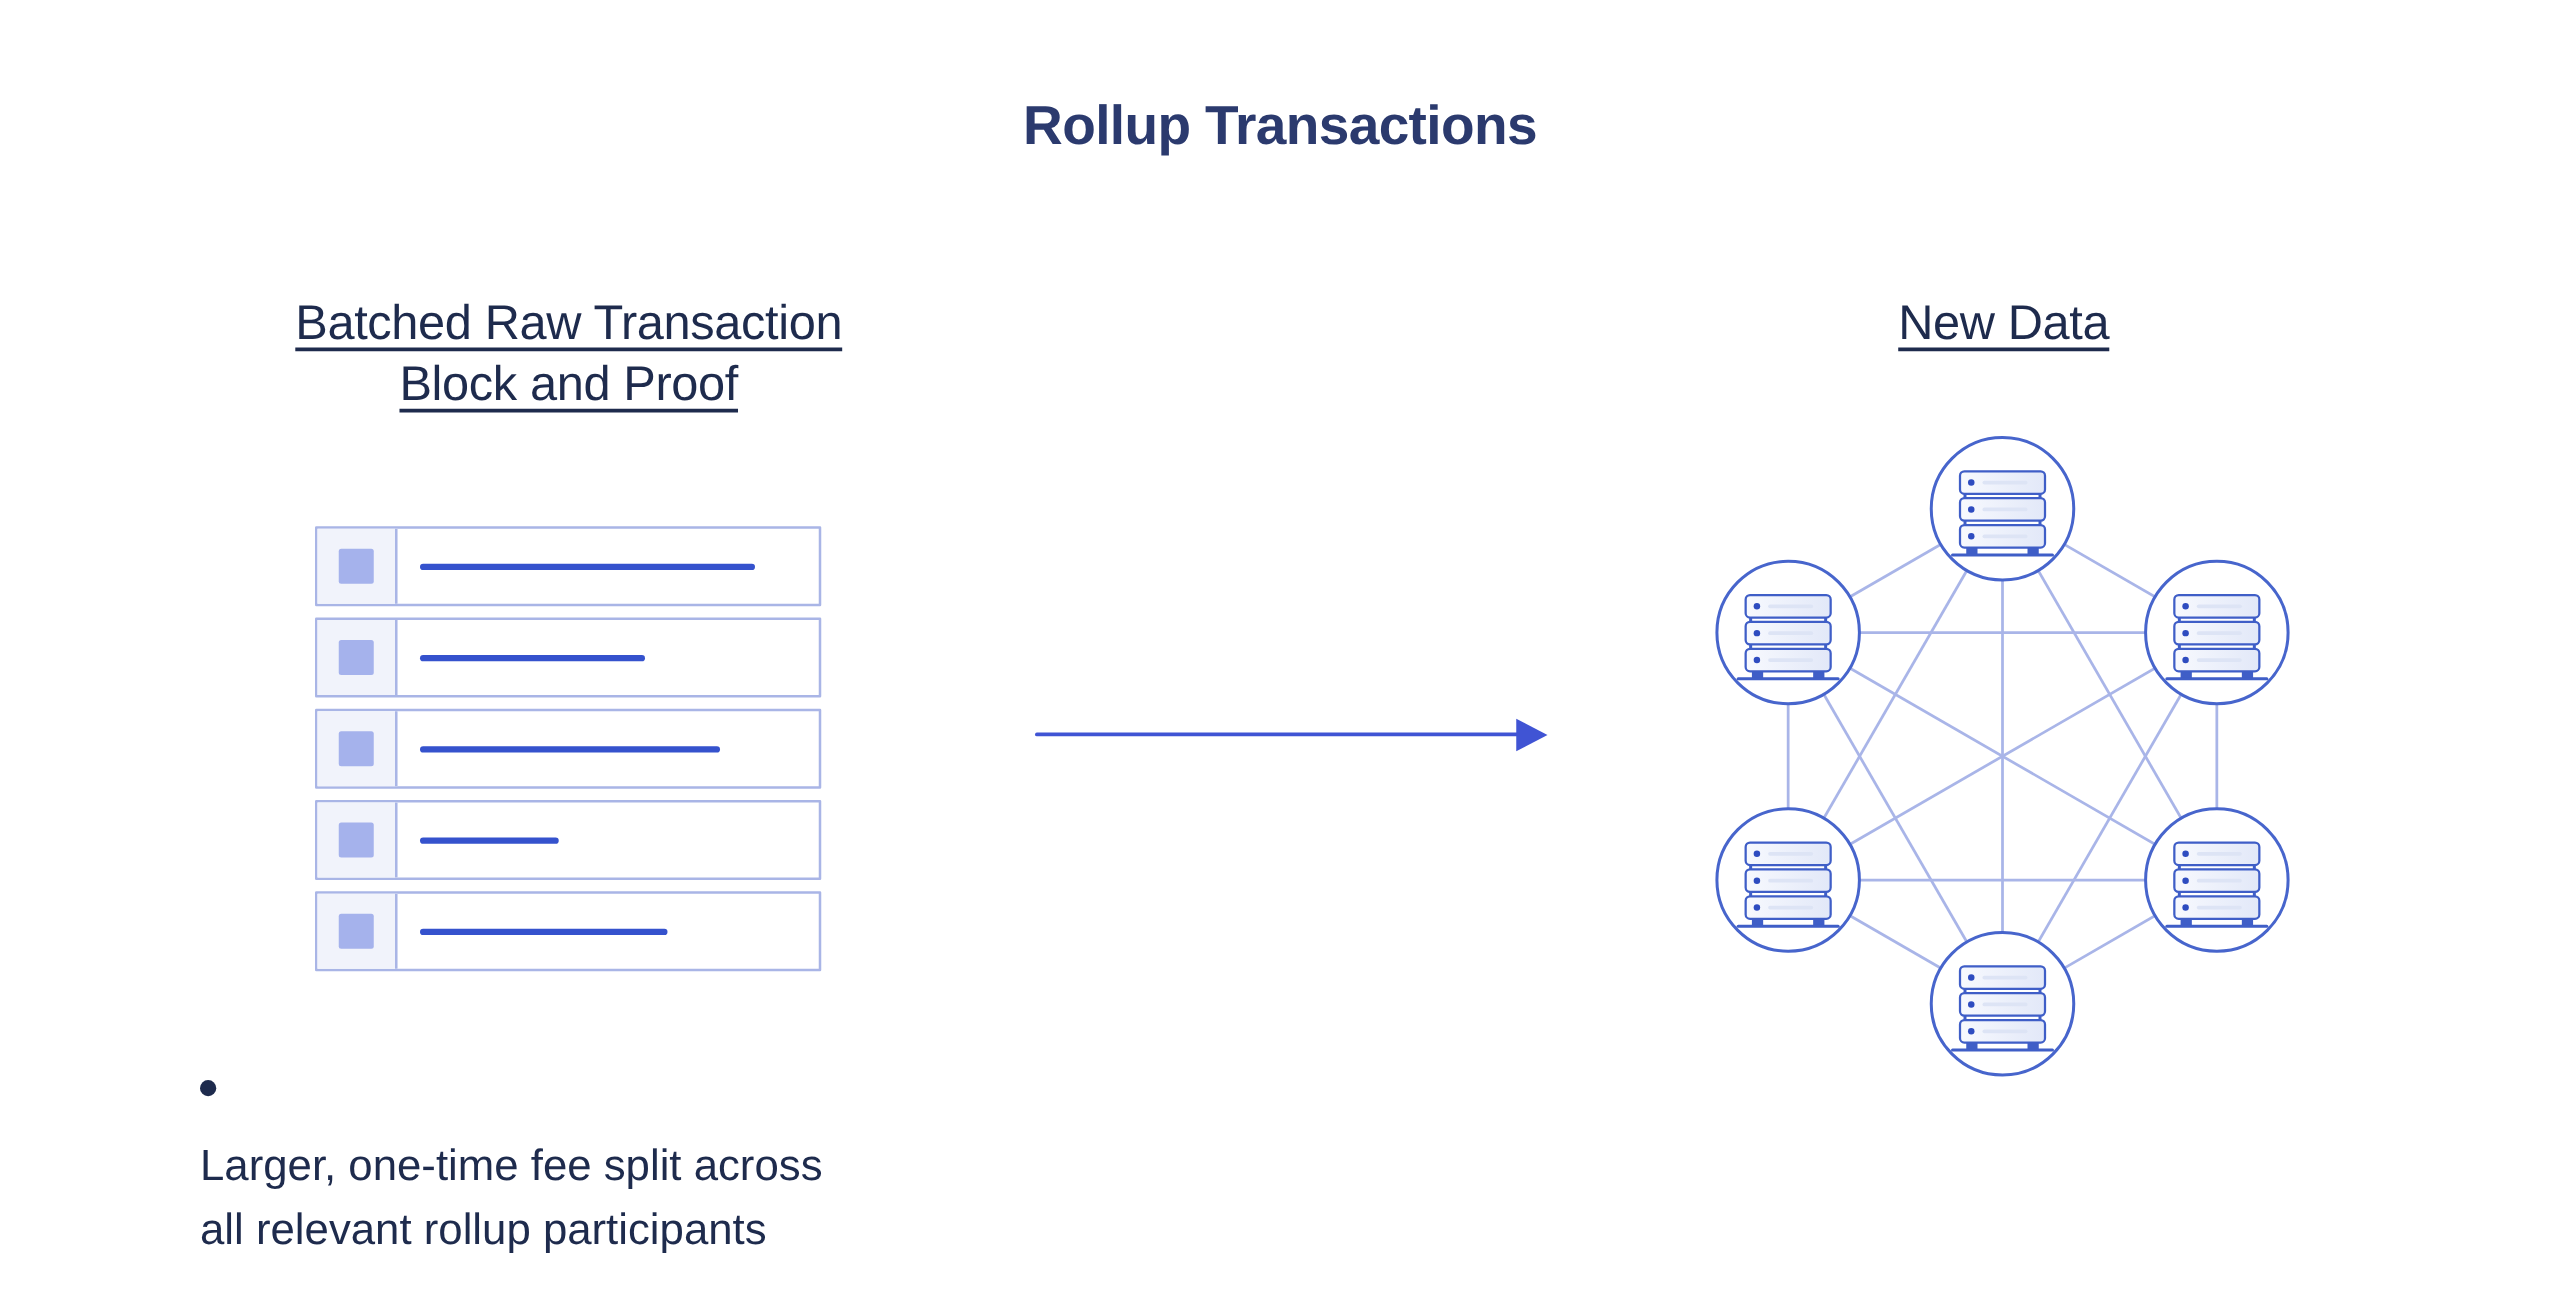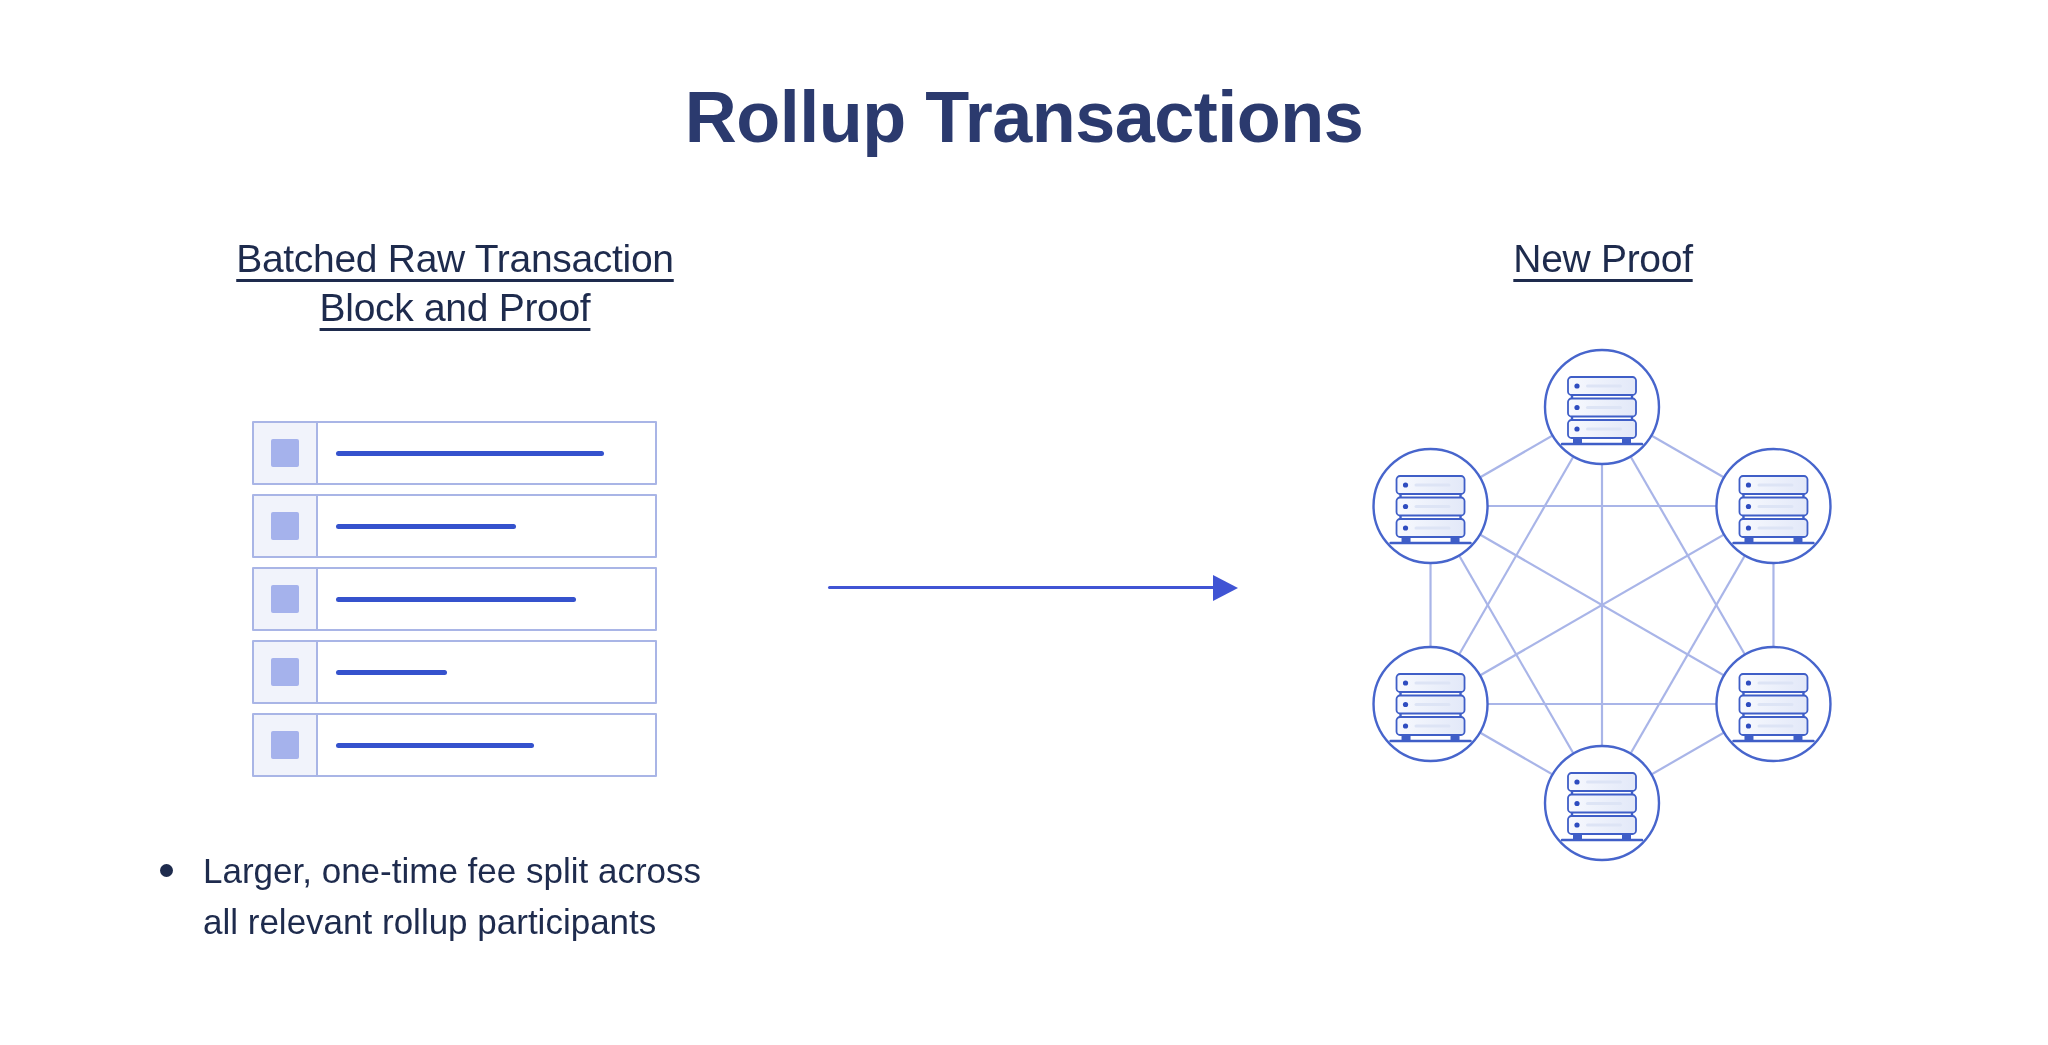--- a/index.html
+++ b/index.html
@@ -33,7 +33,7 @@
     position:absolute;
     left:0; right:0; top:76px;
     text-align:center;
-    font-size:72px;
+    font-size:44px;
     font-weight:700;
     letter-spacing:-0.5px;
     color:var(--title-text);

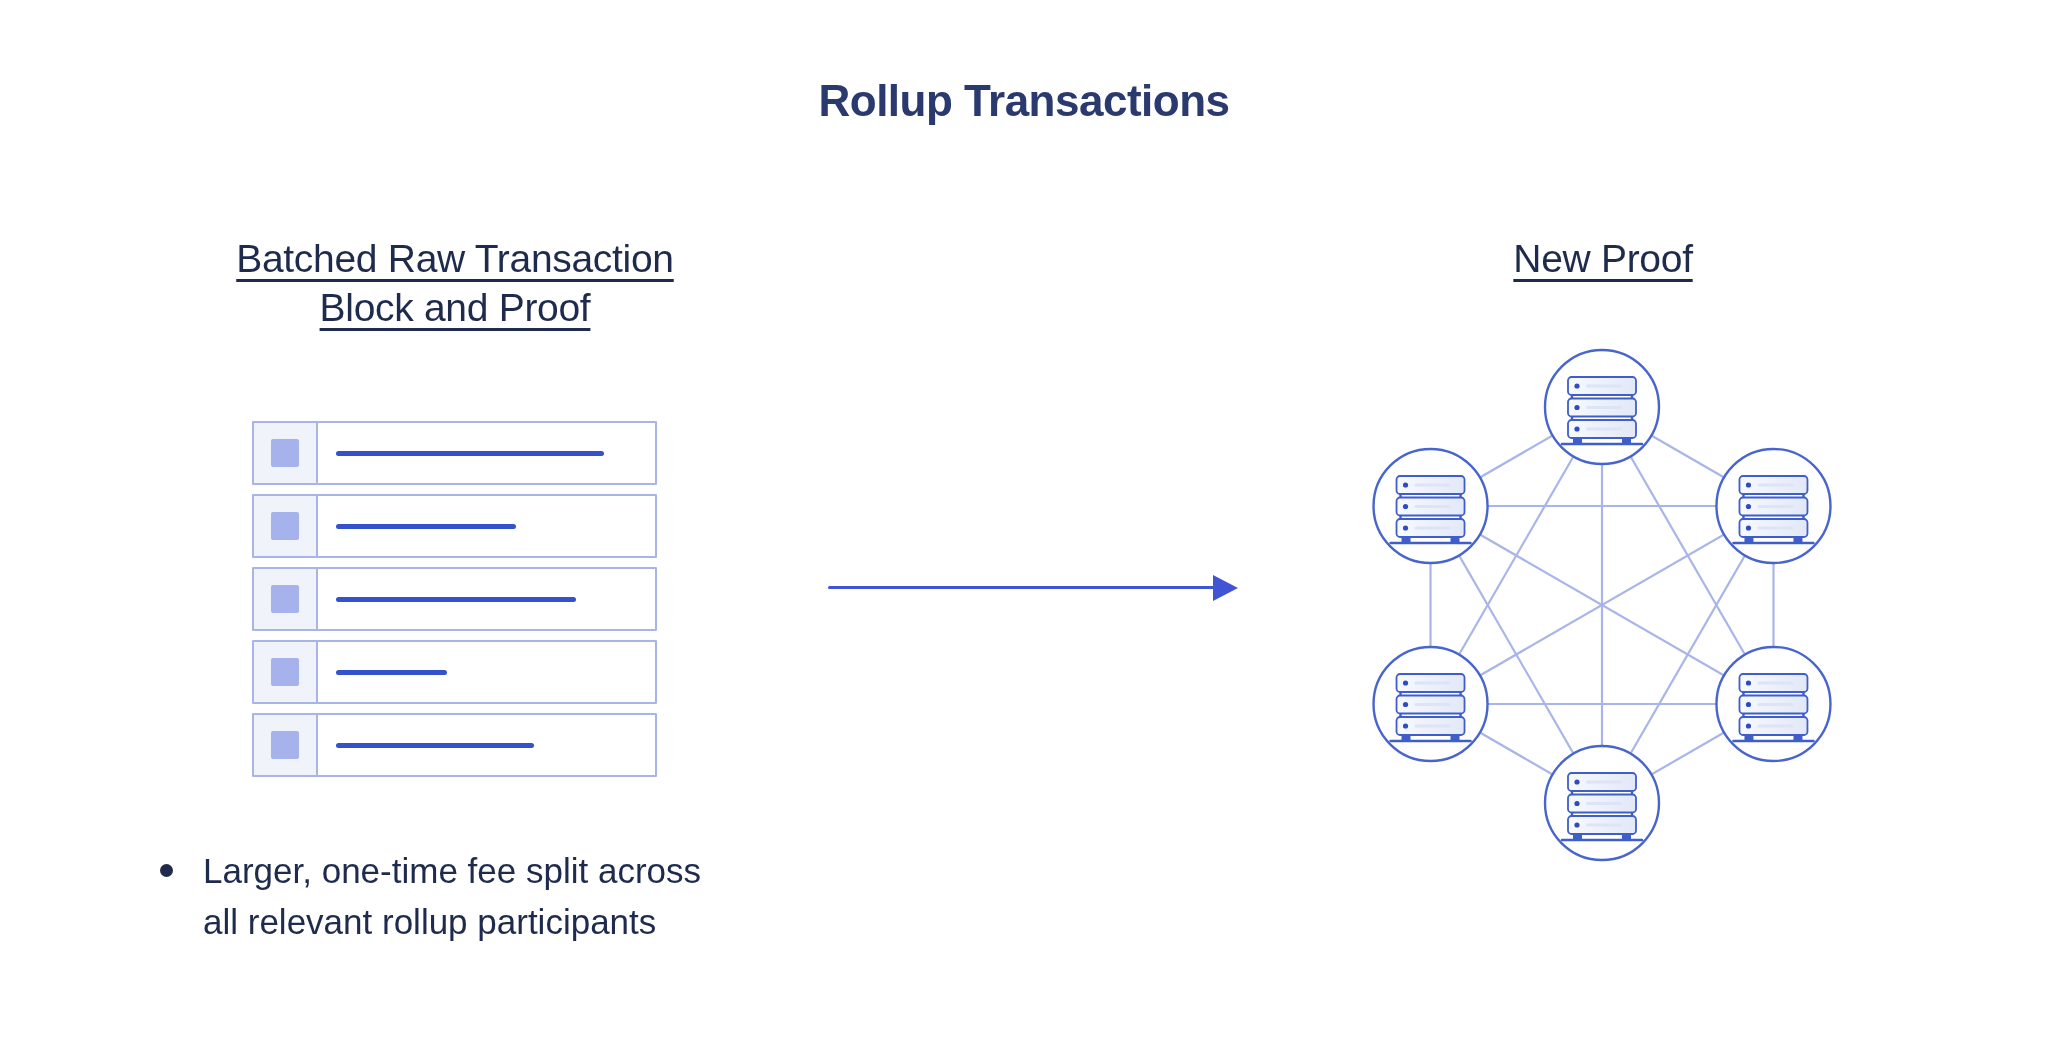--- a/index.html
+++ b/index.html
@@ -206,7 +206,7 @@
   </div>
 
   <div class="heading heading-right">
-    <span class="hline-block"><span class="hline">New Proof</span></span>
+    <span class="hline-block"><span class="hline">New Data</span></span>
   </div>
 
   <svg class="network" viewBox="0 0 530 560" xmlns="http://www.w3.org/2000/svg">

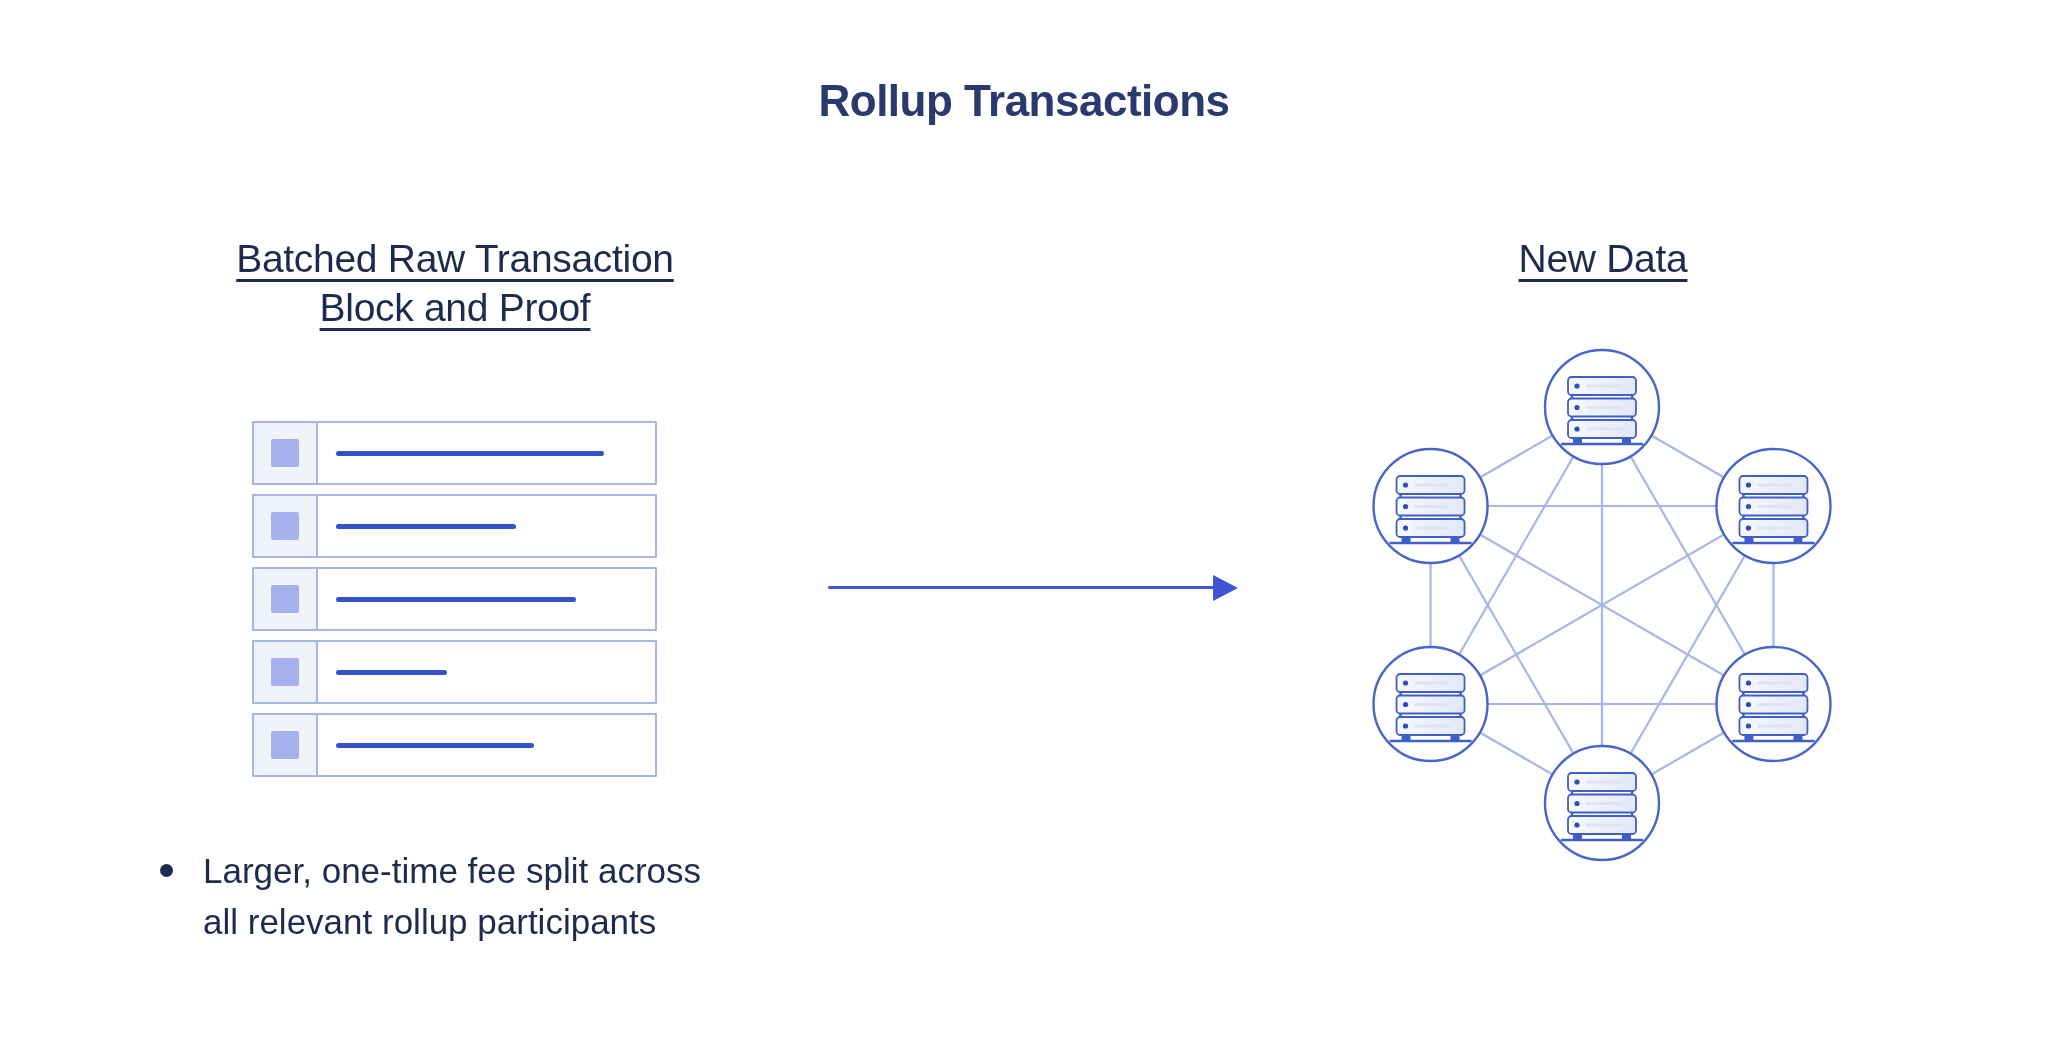--- a/index.html
+++ b/index.html
@@ -136,6 +136,7 @@
     font-size:35px;
     line-height:51px;
     color:var(--body-text);
+    flex-direction:column;
   }
   .bullet-dot{
     flex:0 0 auto;

